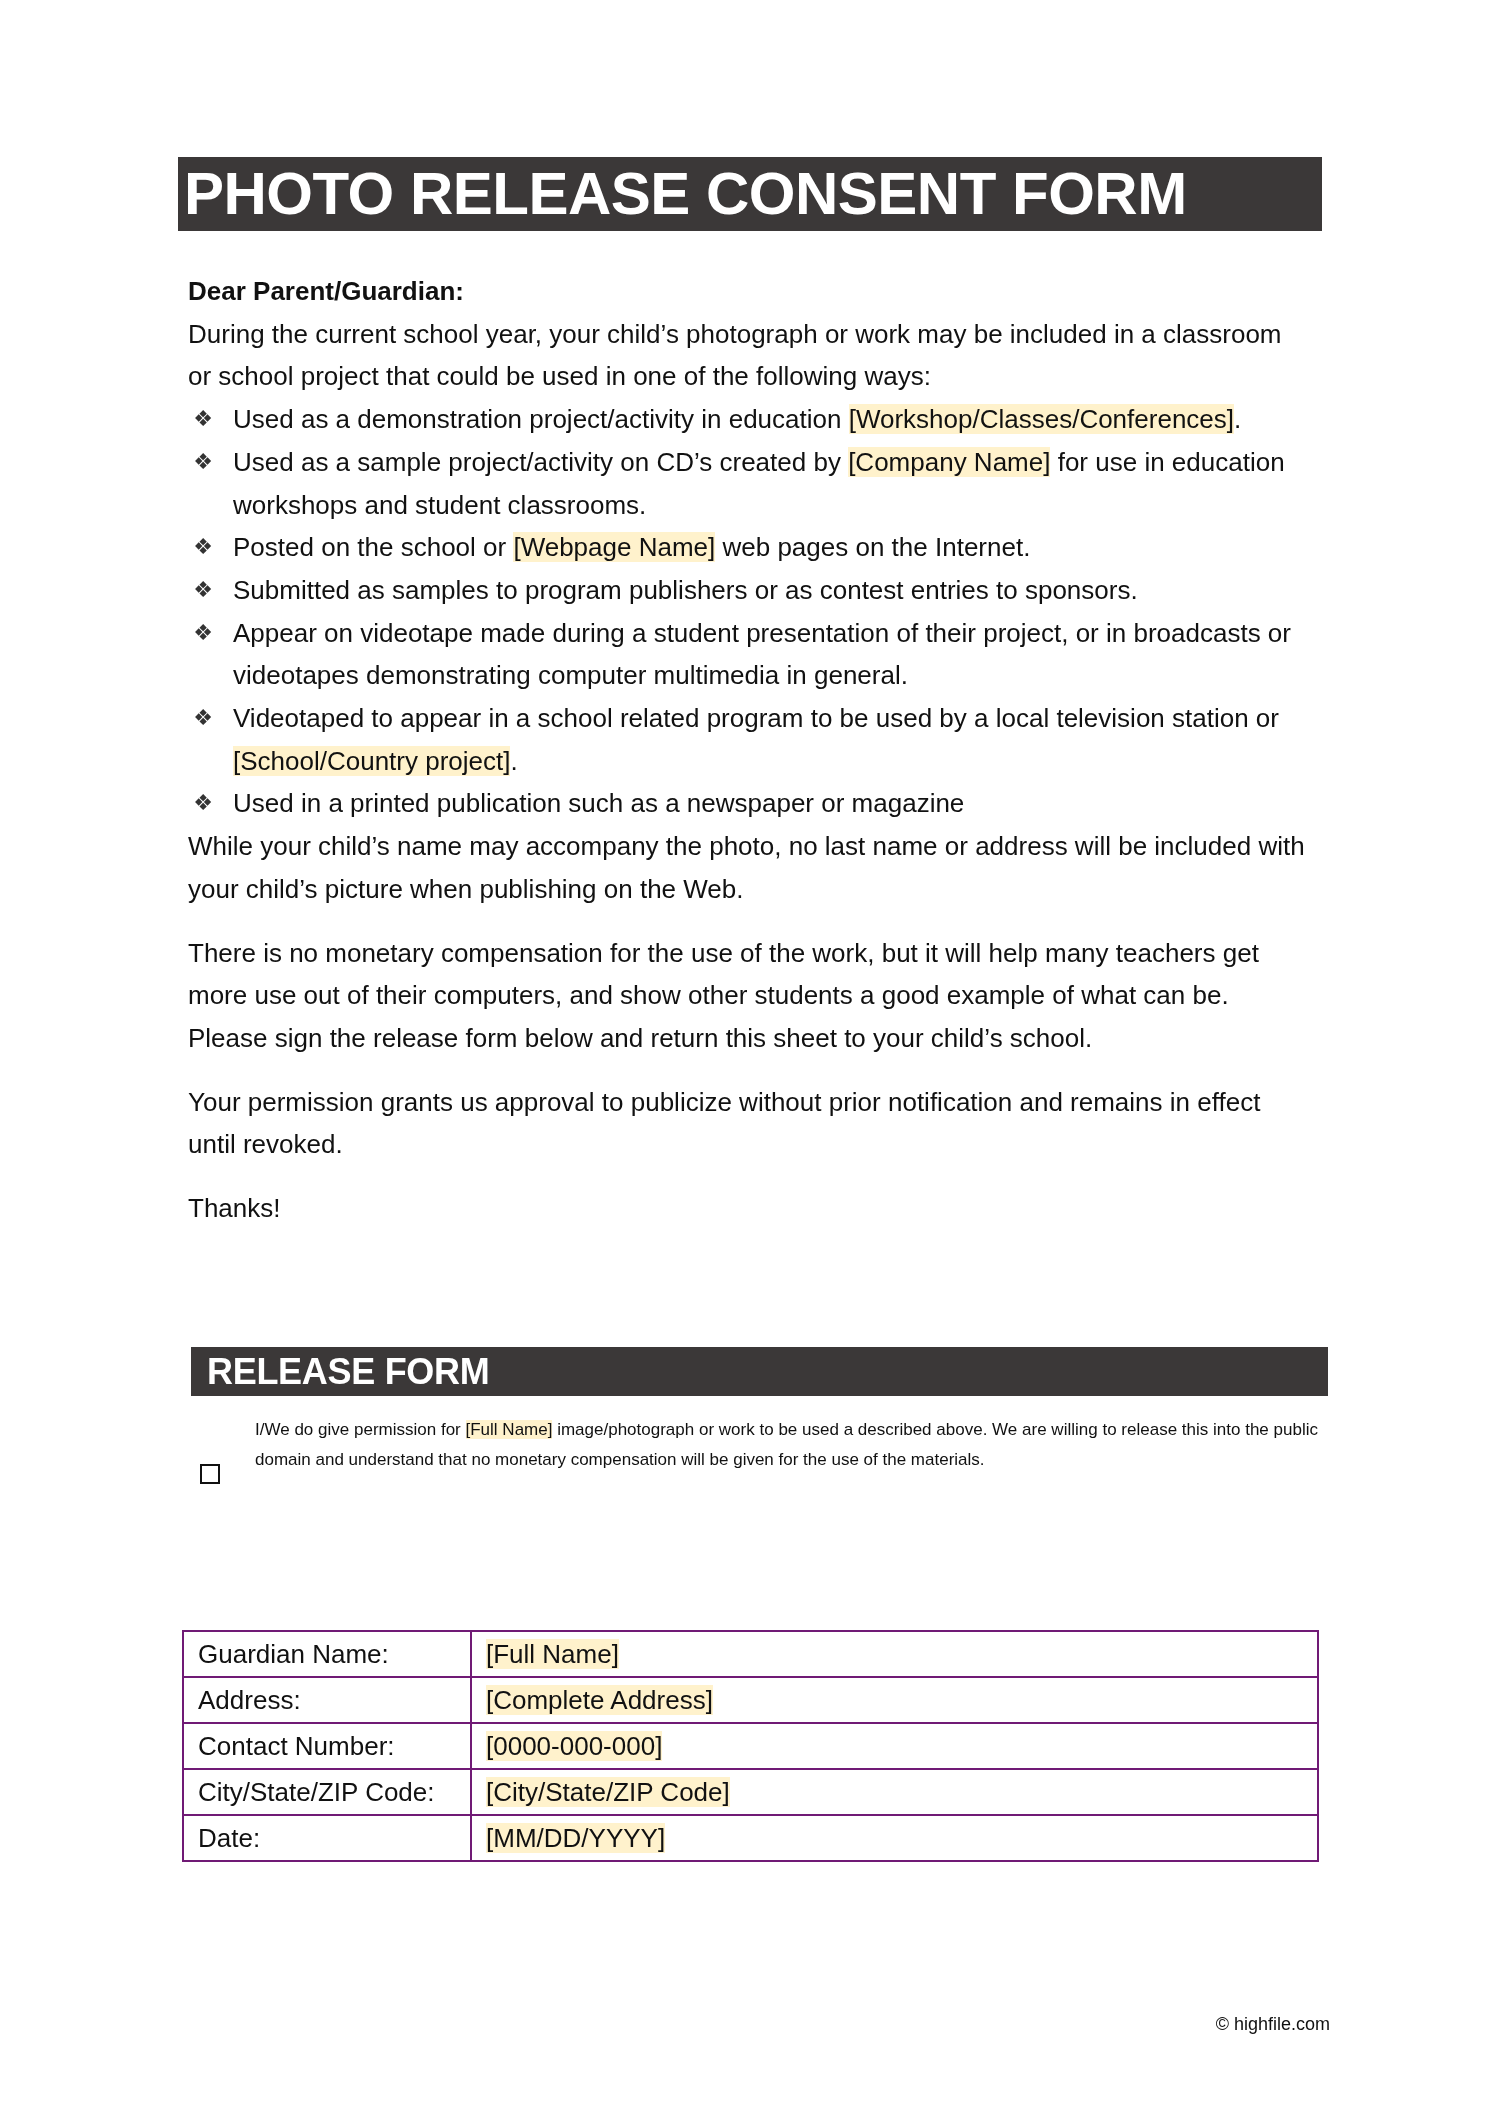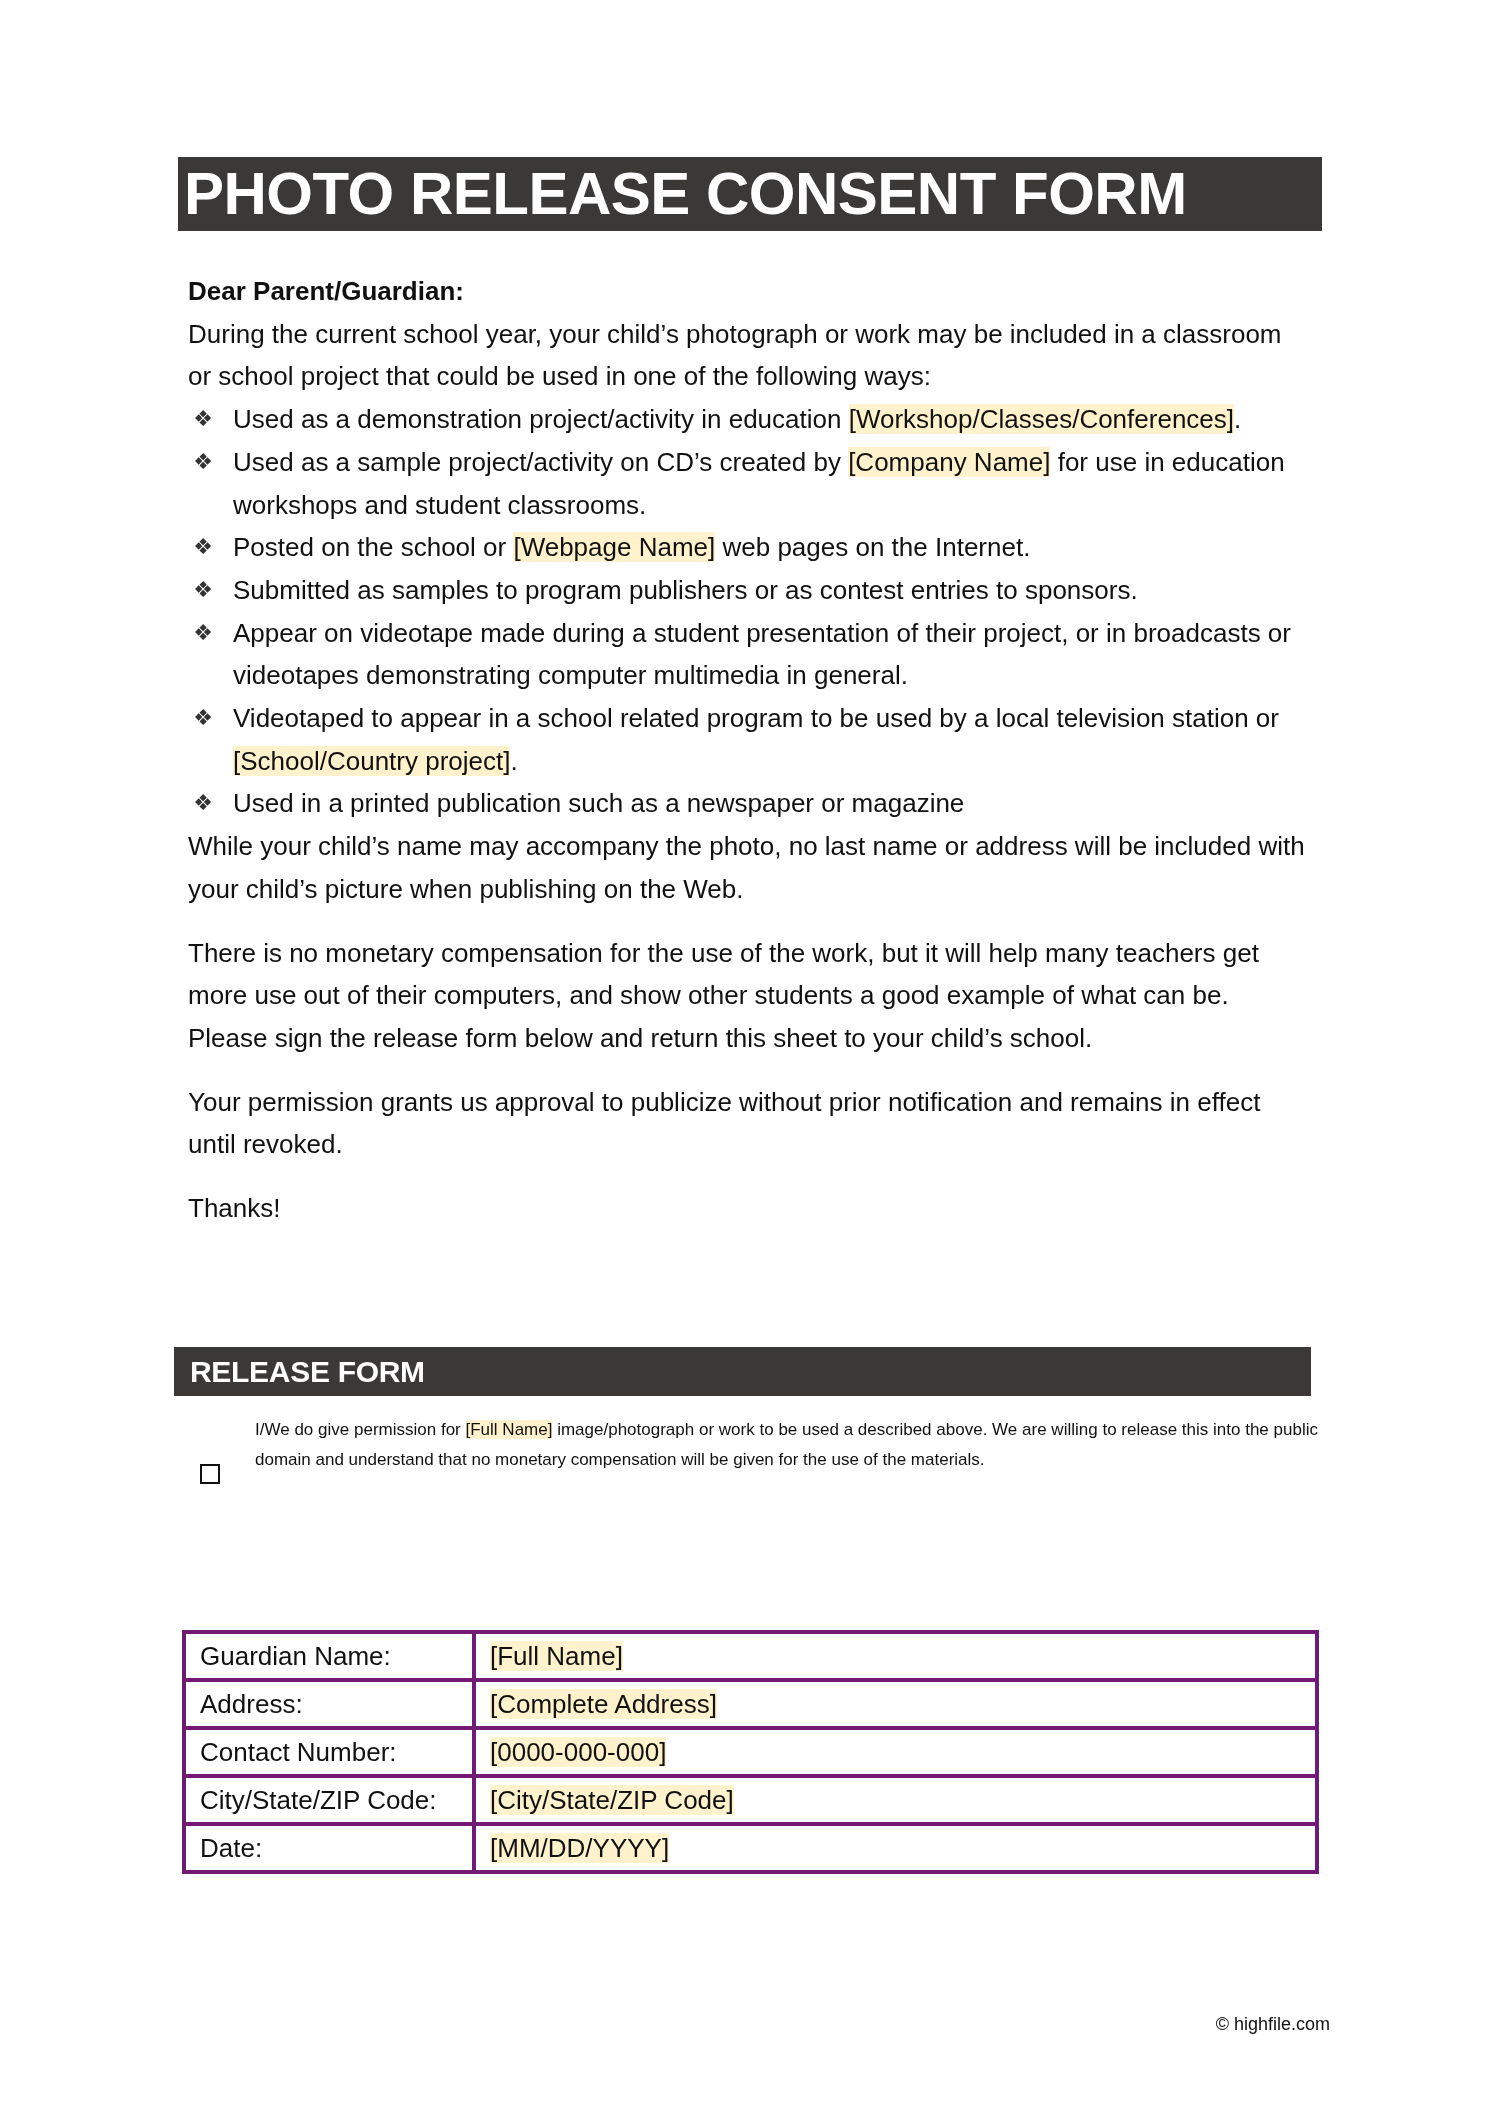--- a/index.html
+++ b/index.html
@@ -29,8 +29,8 @@
     font-size: 22px; color: #333333;
   }
   .release-bar {
-    position: absolute; left: 174px; top: 1347px; width: 1137px; height: 49px;
-    background: #3b3838; color: #ffffff; font-weight: bold; font-size: 30px;
+    position: absolute; left: 191px; top: 1347px; width: 1137px; height: 49px;
+    background: #3b3838; color: #ffffff; font-weight: bold; font-size: 36px;
     line-height: 49px; box-sizing: border-box; padding-left: 16px; letter-spacing: -0.3px;
   }
   .consent {

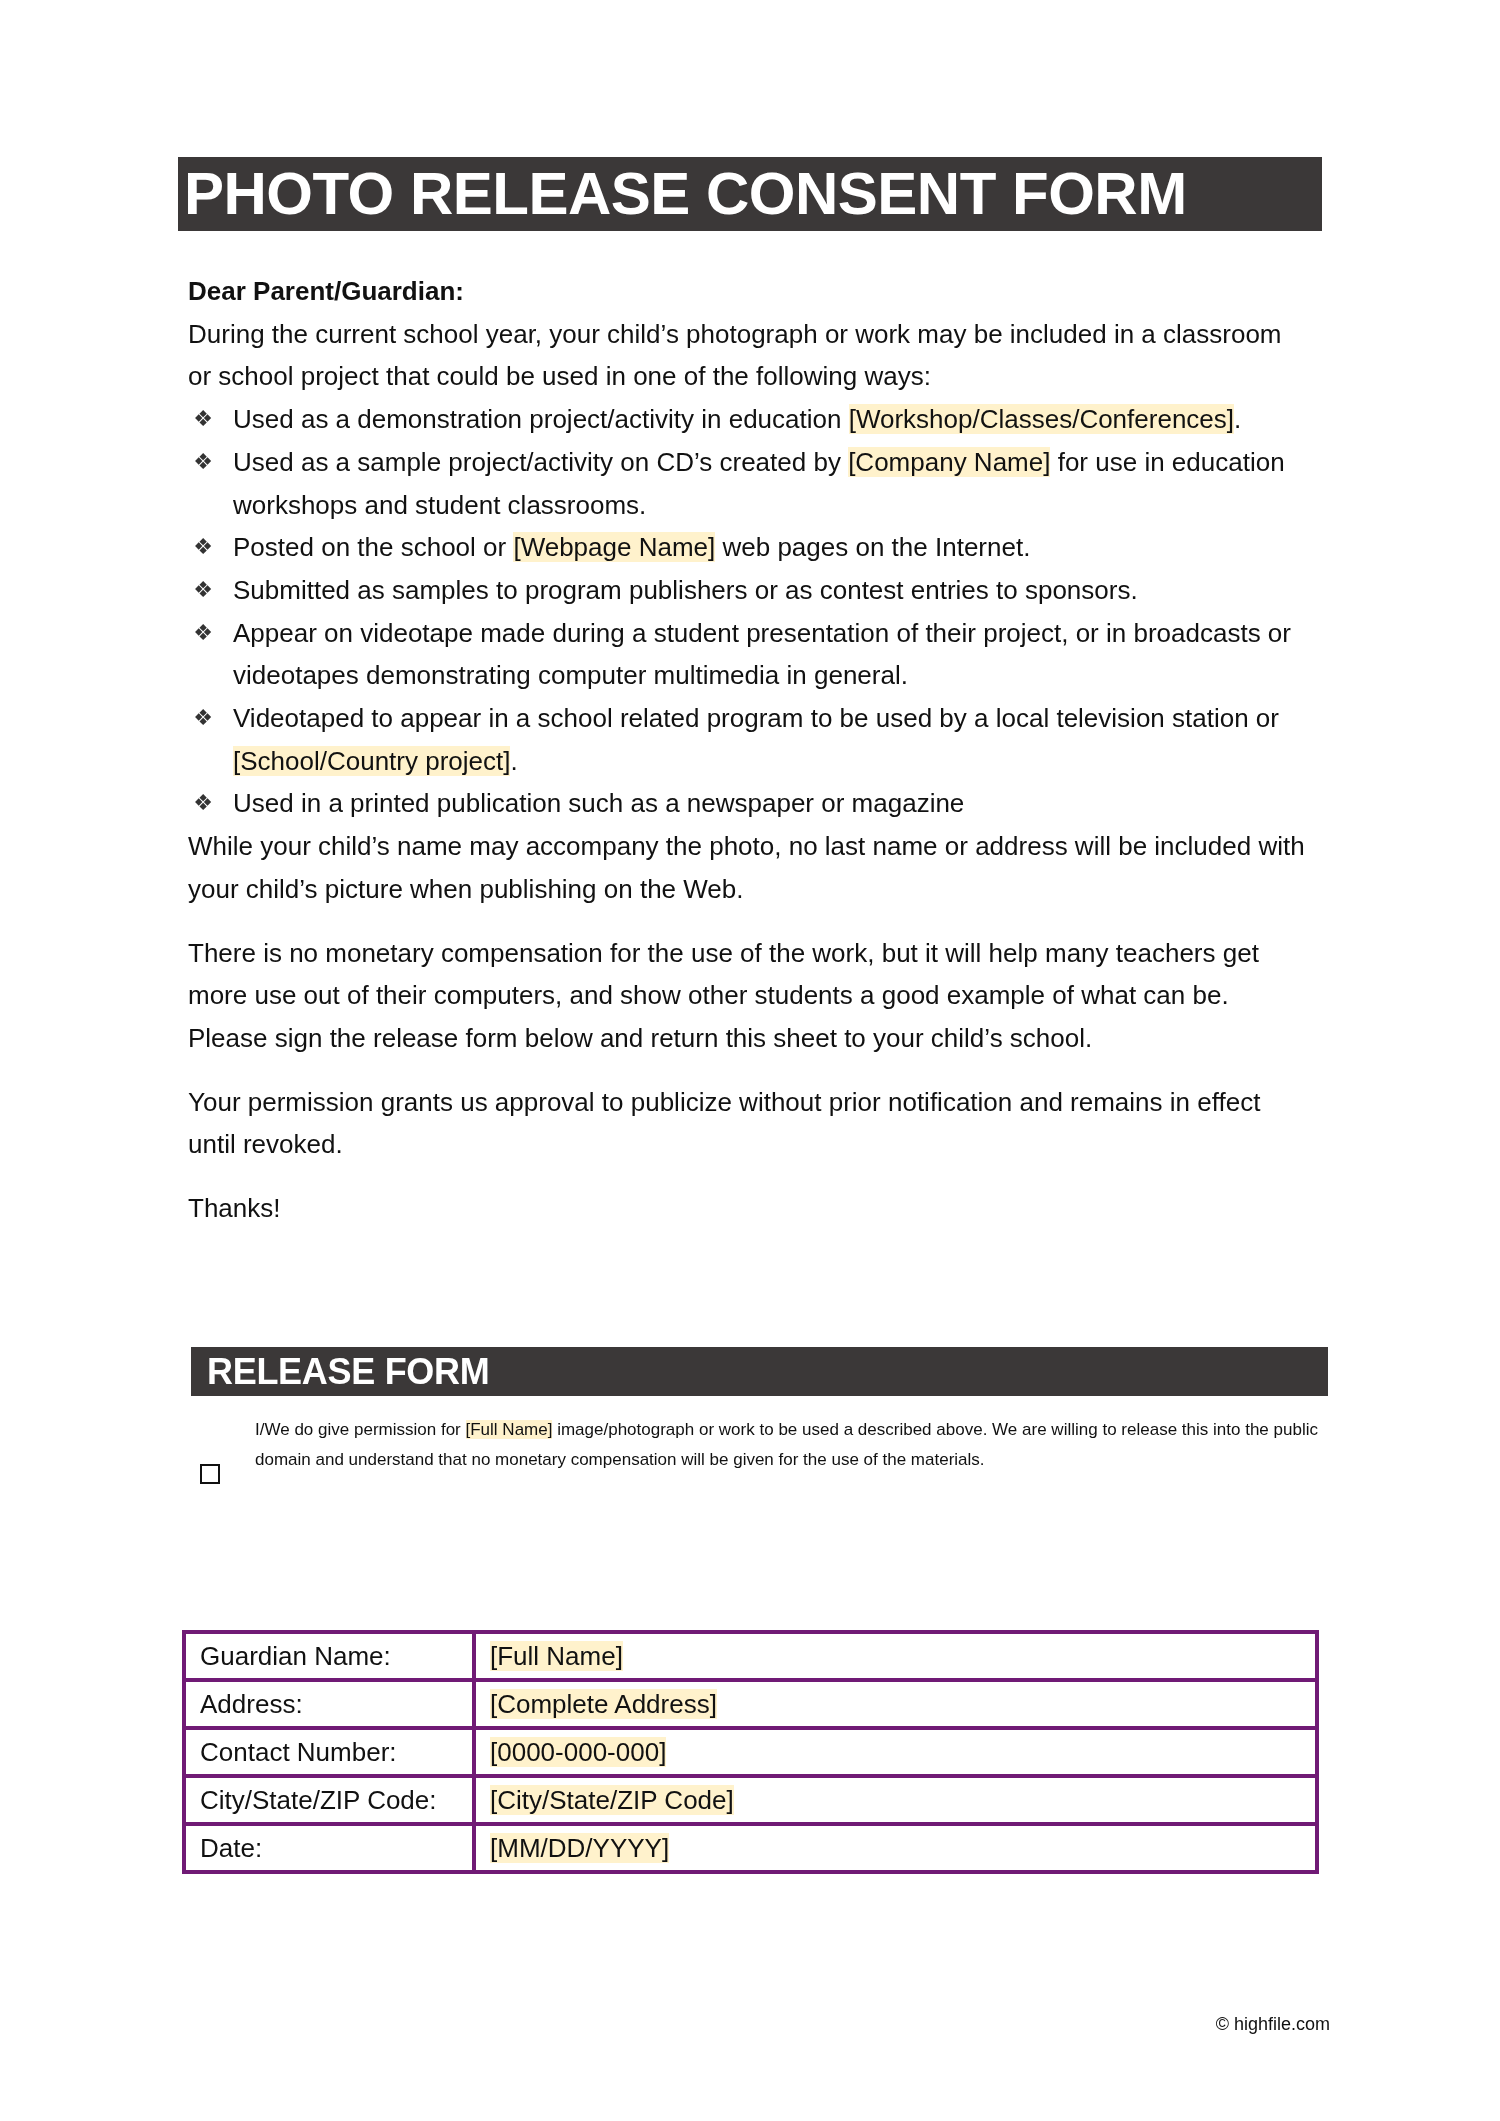--- a/index.html
+++ b/index.html
@@ -50,7 +50,7 @@
     border-collapse: collapse; font-size: 26px;
   }
   table.details td {
-    border: 4px solid #701a75; height: 44px; padding: 0 0 0 14px;
+    border: 2px solid #701a75; height: 44px; padding: 0 0 0 14px;
     vertical-align: middle; line-height: 44px;
   }
   table.details td.label-cell { width: 272px; }

